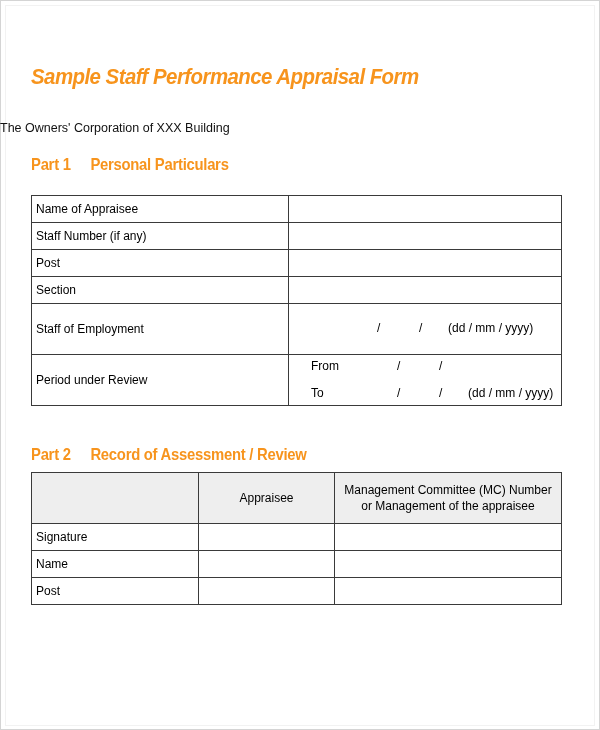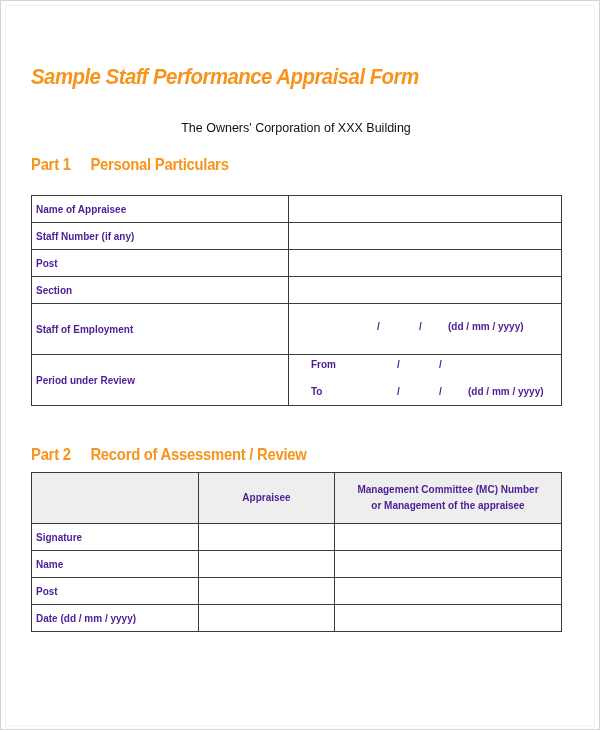--- a/index.html
+++ b/index.html
@@ -22,7 +22,7 @@
     white-space: nowrap;
   }
   .subtitle {
-    position: absolute; left: 0; width: 592px; top: 121px; text-align: center;
+    position: absolute; left: 0; width: 592px; top: 121px; 
     font-size: 12.5px; color: #111;
   }
   .part-heading {

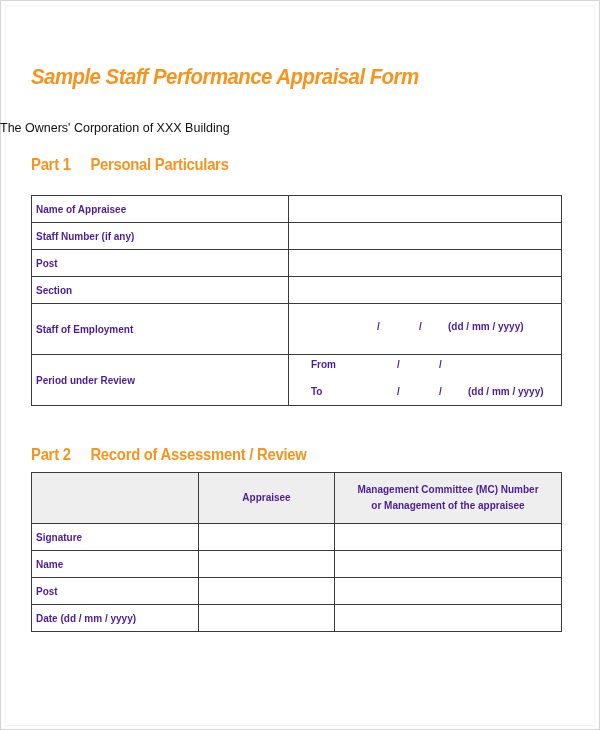--- a/index.html
+++ b/index.html
@@ -35,7 +35,7 @@
 
   table { border-collapse: collapse; position: absolute; left: 31px; width: 531px; table-layout: fixed; }
   td, th {
-    border: 1.5px solid #3a3a3a; font-size: 10px; color: #4c1d95; padding: 0 4px; font-weight: bold;
+    border: 1.5px solid #3a3a3a; font-size: 12px; color: #000000; padding: 0 4px; font-weight: normal;
   }
   .t1 { top: 195px; }
   .t1 td.label { width: 248px; }

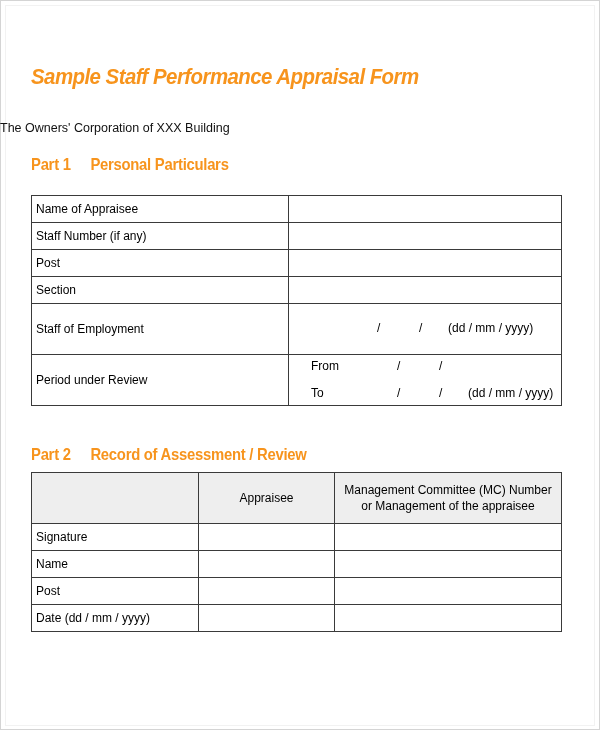--- a/index.html
+++ b/index.html
@@ -139,11 +139,6 @@
     <td></td>
     <td></td>
   </tr>
-  <tr>
-    <td>Date (dd / mm / yyyy)</td>
-    <td></td>
-    <td></td>
-  </tr>
 </tbody>
   </table>
 

